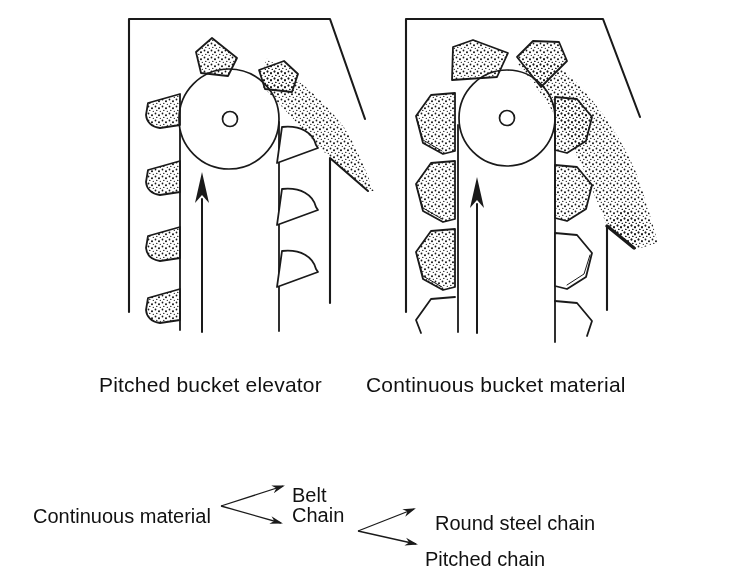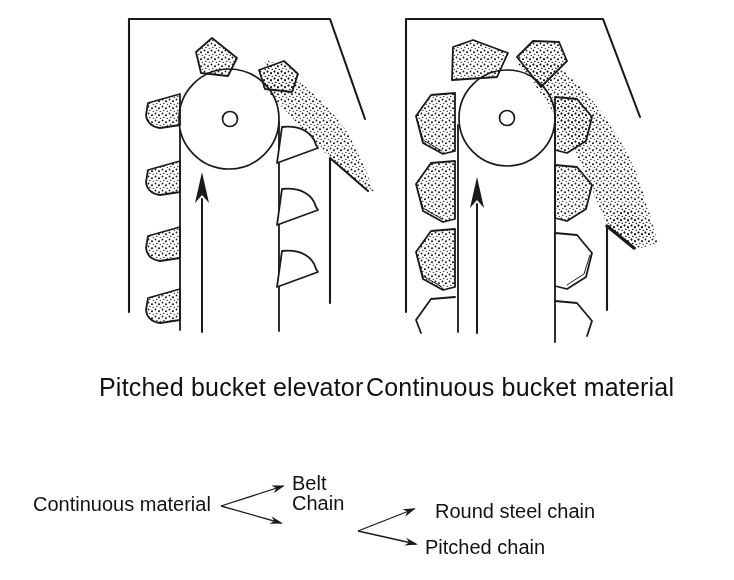--- a/index.html
+++ b/index.html
@@ -9,7 +9,7 @@
   }
   .art{position:absolute;left:0;top:0;}
   .lbl{position:absolute;white-space:nowrap;color:#111;}
-  .caption{font-size:25px;letter-spacing:.2px;}
+  .caption{font-size:21px;letter-spacing:.2px;}
   .treelbl{font-size:20px;}
   
   #cap-pitched{left:99px;top:373px;}

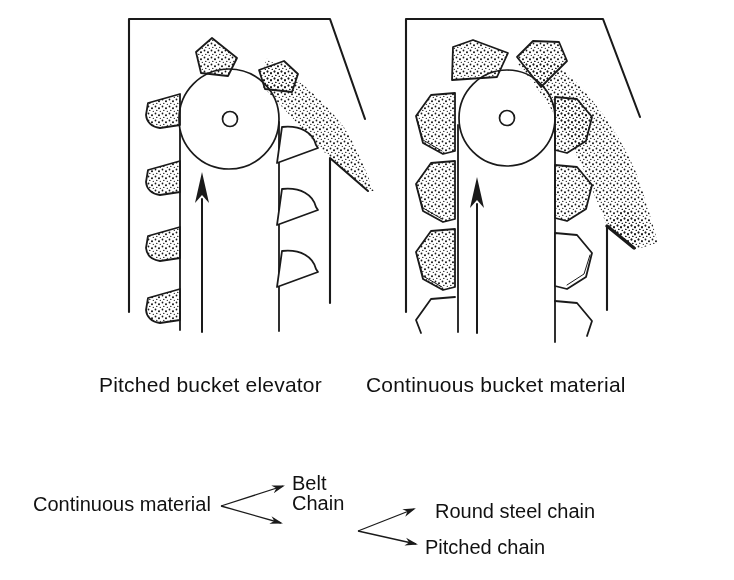--- a/index.html
+++ b/index.html
@@ -10,7 +10,7 @@
   .art{position:absolute;left:0;top:0;}
   .lbl{position:absolute;white-space:nowrap;color:#111;}
   .caption{font-size:21px;letter-spacing:.2px;}
-  .treelbl{font-size:20px;}
+  .treelbl{font-size:20px;margin-top:12px;}
   
   #cap-pitched{left:99px;top:373px;}
   #cap-continuous{left:366px;top:373px;}

